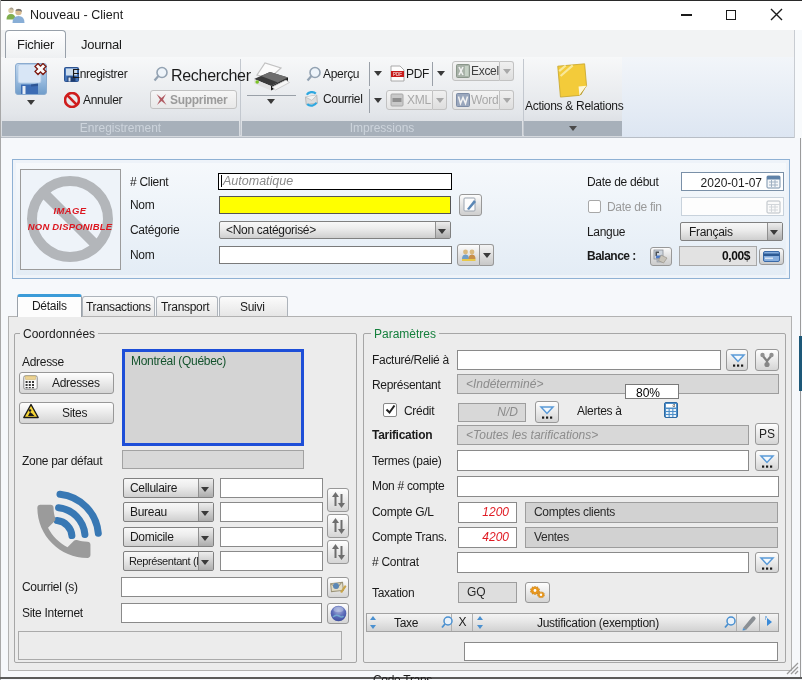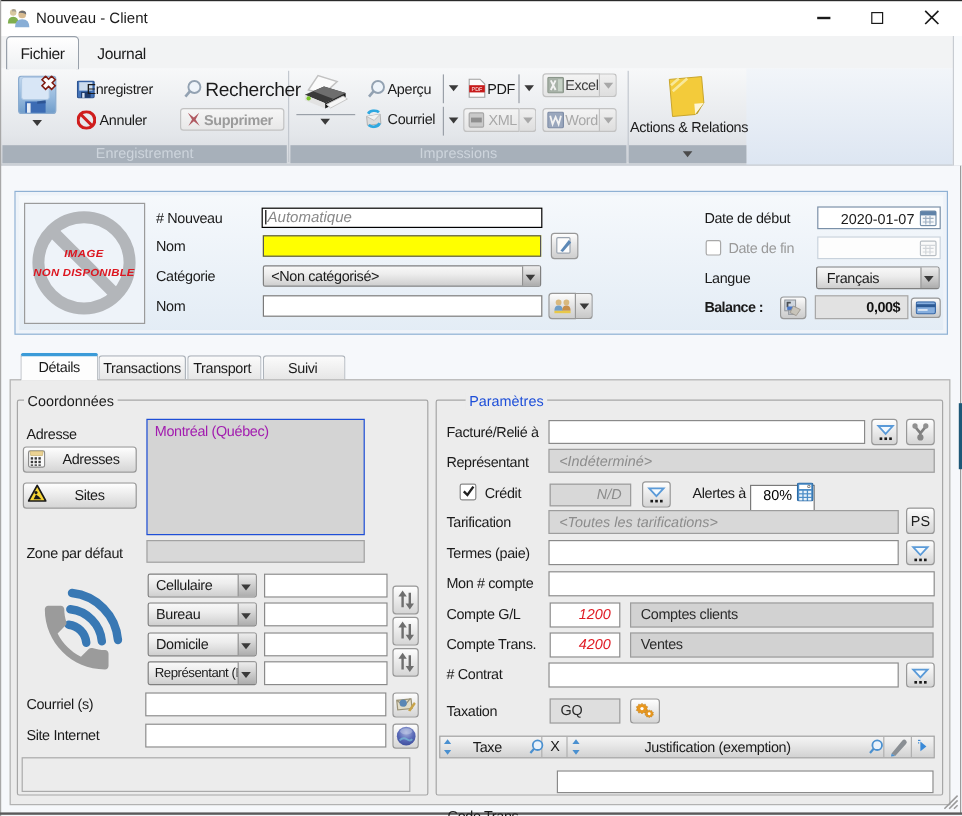--- a/index.html
+++ b/index.html
@@ -187,7 +187,7 @@
   <text x="49" y="60" text-anchor="middle" font-size="9.5" font-style="italic" font-weight="bold" fill="#dc1620" font-family="Liberation Sans" letter-spacing="0.2" transform="scale(1,0.9) translate(0,7)">NON DISPONIBLE</text>
 </svg>
 
-<div class="lbl" style="left:130px;top:175px;"># Nouveau</div>
+<div class="lbl" style="left:130px;top:175px;"># Client</div>
 <div class="lbl" style="left:130px;top:198px;">Nom</div>
 <div class="lbl" style="left:130px;top:223px;">Catégorie</div>
 <div class="lbl" style="left:130px;top:248px;">Nom</div>

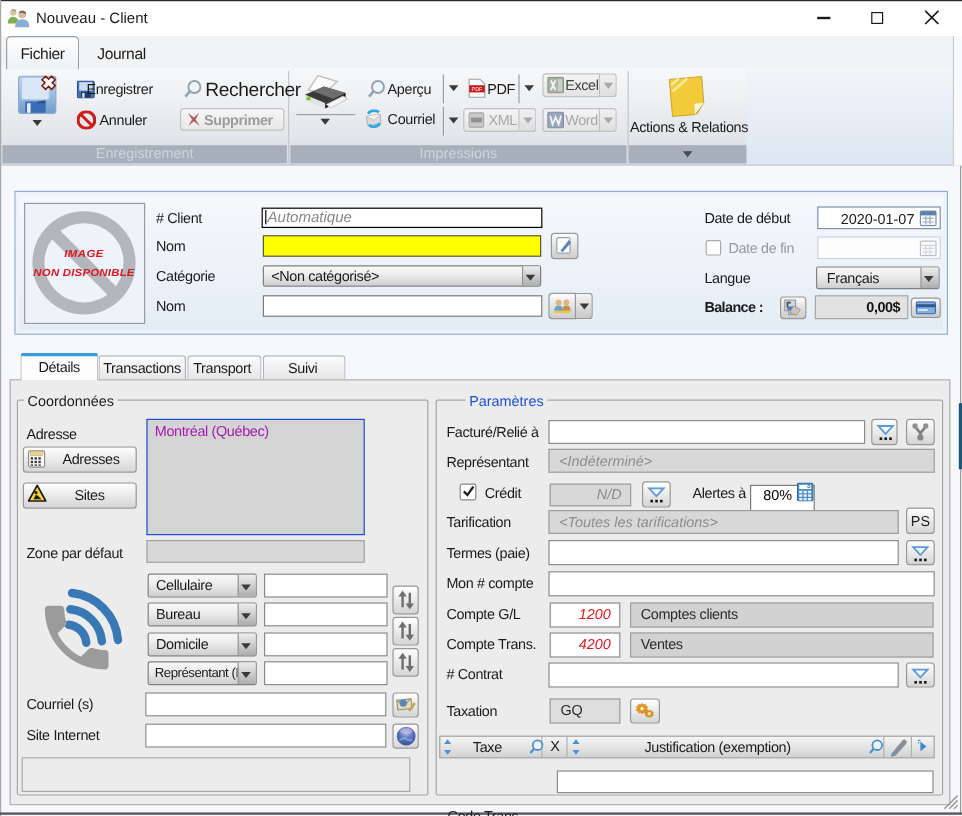--- a/index.html
+++ b/index.html
@@ -281,7 +281,7 @@
 <div class="abs" style="left:14px;top:333px;width:343px;height:330px;border:1px solid #a6a6a6;border-radius:2px;"></div>
 <div class="abs" style="left:20px;top:327px;padding:0 3px;background:#ececec;font-size:12px;color:#1b1b1b;">Coordonnées</div>
 <div class="abs" style="left:363px;top:333px;width:423px;height:330px;border:1px solid #a6a6a6;border-radius:2px;"></div>
-<div class="abs" style="left:388px;top:327px;padding:0 3px;background:#ececec;font-size:12px;color:#1d4ed8;">Paramètres</div>
+<div class="abs" style="left:371px;top:327px;padding:0 3px;background:#ececec;font-size:12px;color:#15803d;">Paramètres</div>
 
 <div class="lbl" style="left:22px;top:355px;">Adresse</div>
 <div class="abs" style="left:122px;top:349px;width:182px;height:97px;background:#d4d4d4;border:1px solid #1d4ed8;font-size:12px;letter-spacing:-0.3px;color:#a21caf;padding:2px 6px;">Montréal (Québec)</div>

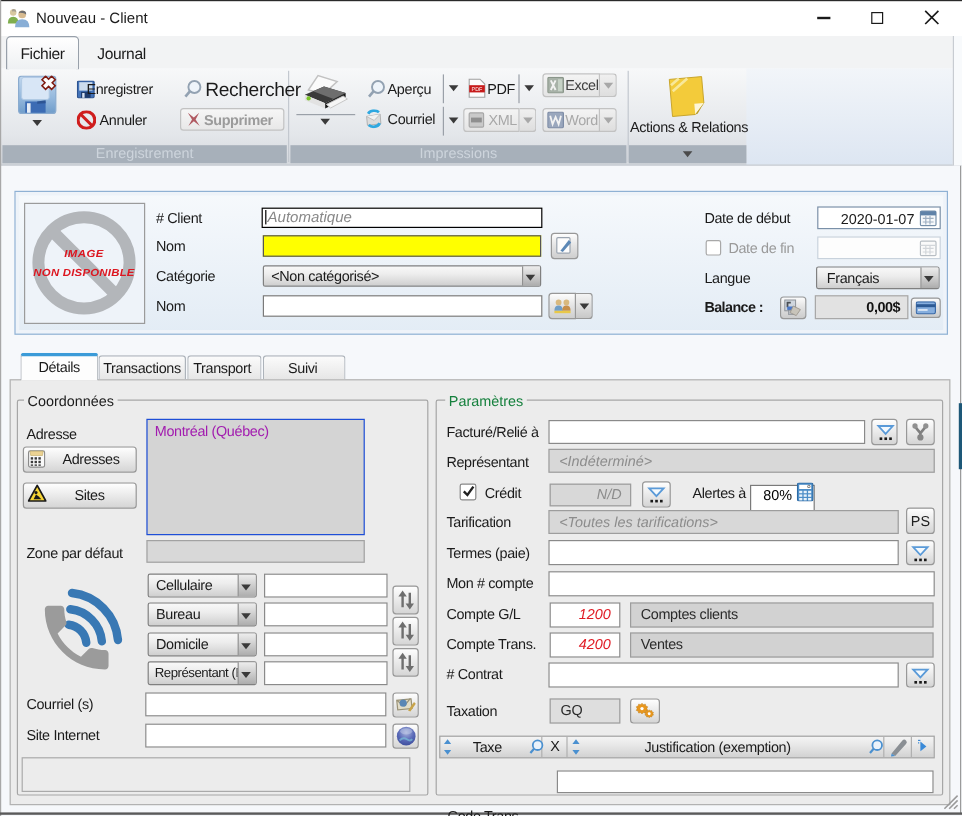--- a/index.html
+++ b/index.html
@@ -284,7 +284,7 @@
 <div class="abs" style="left:371px;top:327px;padding:0 3px;background:#ececec;font-size:12px;color:#15803d;">Paramètres</div>
 
 <div class="lbl" style="left:22px;top:355px;">Adresse</div>
-<div class="abs" style="left:122px;top:349px;width:182px;height:97px;background:#d4d4d4;border:1px solid #1d4ed8;font-size:12px;letter-spacing:-0.3px;color:#a21caf;padding:2px 6px;">Montréal (Québec)</div>
+<div class="abs" style="left:122px;top:349px;width:182px;height:97px;background:#d4d4d4;border:3px solid #1d4ed8;font-size:12px;letter-spacing:-0.3px;color:#14532d;padding:2px 6px;">Montréal (Québec)</div>
 <div class="btn" style="left:19px;top:372px;width:95px;height:22px;"></div>
 <svg class="abs" style="left:23px;top:375px;" width="15" height="15" viewBox="0 0 15 15">
   <rect x="0.8" y="0.8" width="13.4" height="13.4" rx="1.5" fill="#fafafa" stroke="#8a8a8a"></rect>

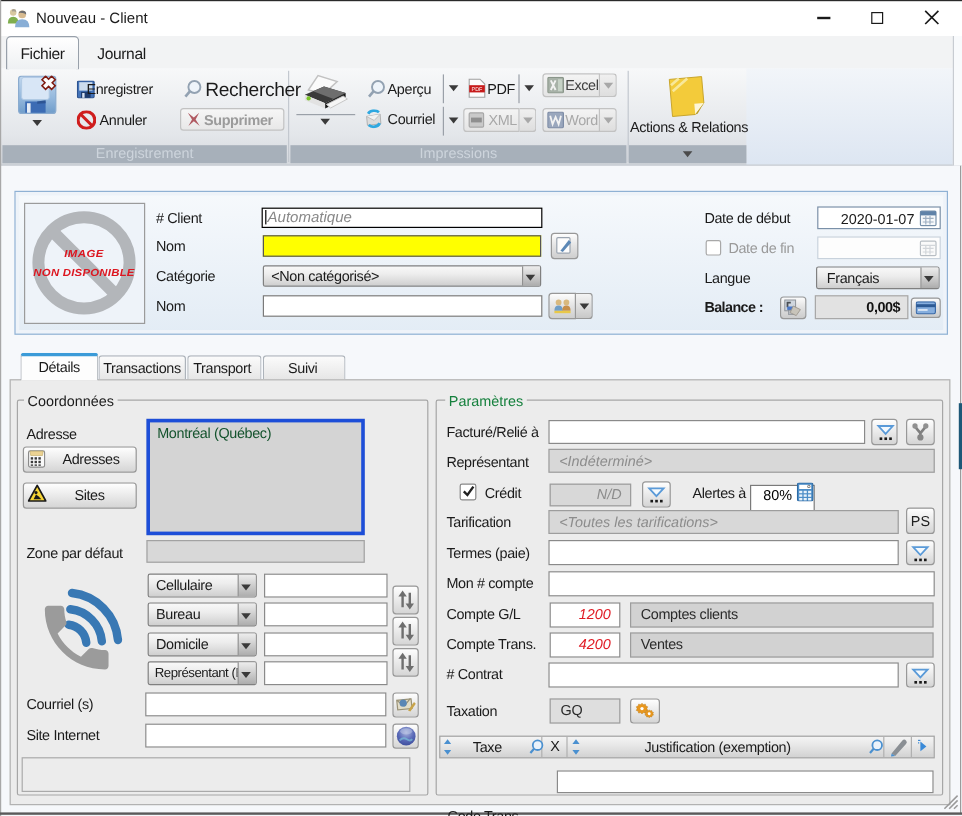--- a/index.html
+++ b/index.html
@@ -417,7 +417,7 @@
     </svg>
   </div>
 <div class="lbl" style="left:577px;top:404px;">Alertes à</div>
-<div class="input" style="left:625px;top:404px;width:54px;height:27px;border:1px solid #7a7a7a;font-size:12px;text-align:right;line-height:17px;padding-right:18px;">80%</div>
+<div class="input" style="left:625px;top:384px;width:54px;height:15px;border:1px solid #7a7a7a;font-size:12px;text-align:right;line-height:17px;padding-right:18px;">80%</div>
 <svg class="abs" style="left:664px;top:402px;" width="14" height="16" viewBox="0 0 14 16">
   <rect x="0.5" y="0.5" width="13" height="15" rx="1.5" fill="#4d8ec8" stroke="#2d6aa4"></rect>
   <rect x="2" y="2" width="10" height="3.5" fill="#fff"></rect>

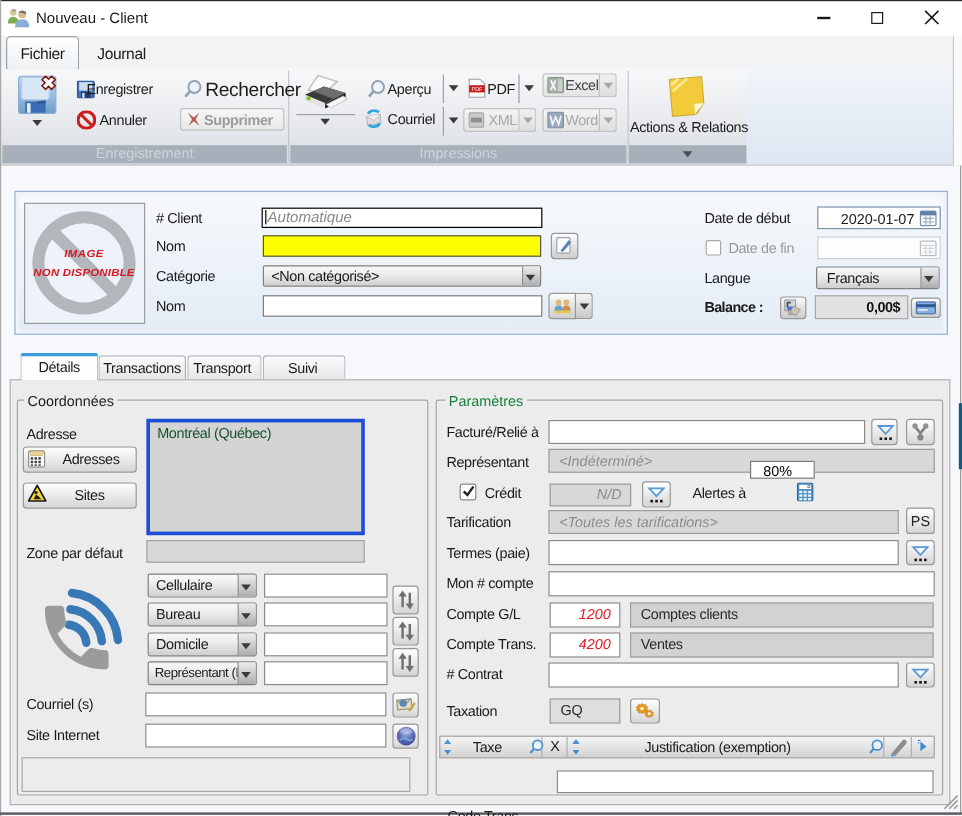--- a/index.html
+++ b/index.html
@@ -434,7 +434,7 @@
     </g>
   <text x="10" y="5" font-size="5" fill="#222" text-anchor="middle" font-family="Liberation Sans">o</text>
 </svg>
-<div class="lbl" style="left:372px;top:428px;">Tarification</div>
+<div class="lbl" style="left:372px;top:428px;font-weight:bold;">Tarification</div>
 <div class="dis" style="left:457px;top:425px;width:292px;height:20px;font-size:12px;font-style:italic;color:#8c8c8c;line-height:18px;padding-left:8px;">&lt;Toutes les tarifications&gt;</div>
 <div class="btn" style="left:755px;top:423px;width:24px;height:22px;font-size:12px;color:#222;text-align:center;line-height:21px;">PS</div>
 <div class="lbl" style="left:372px;top:454px;">Termes (paie)</div>

